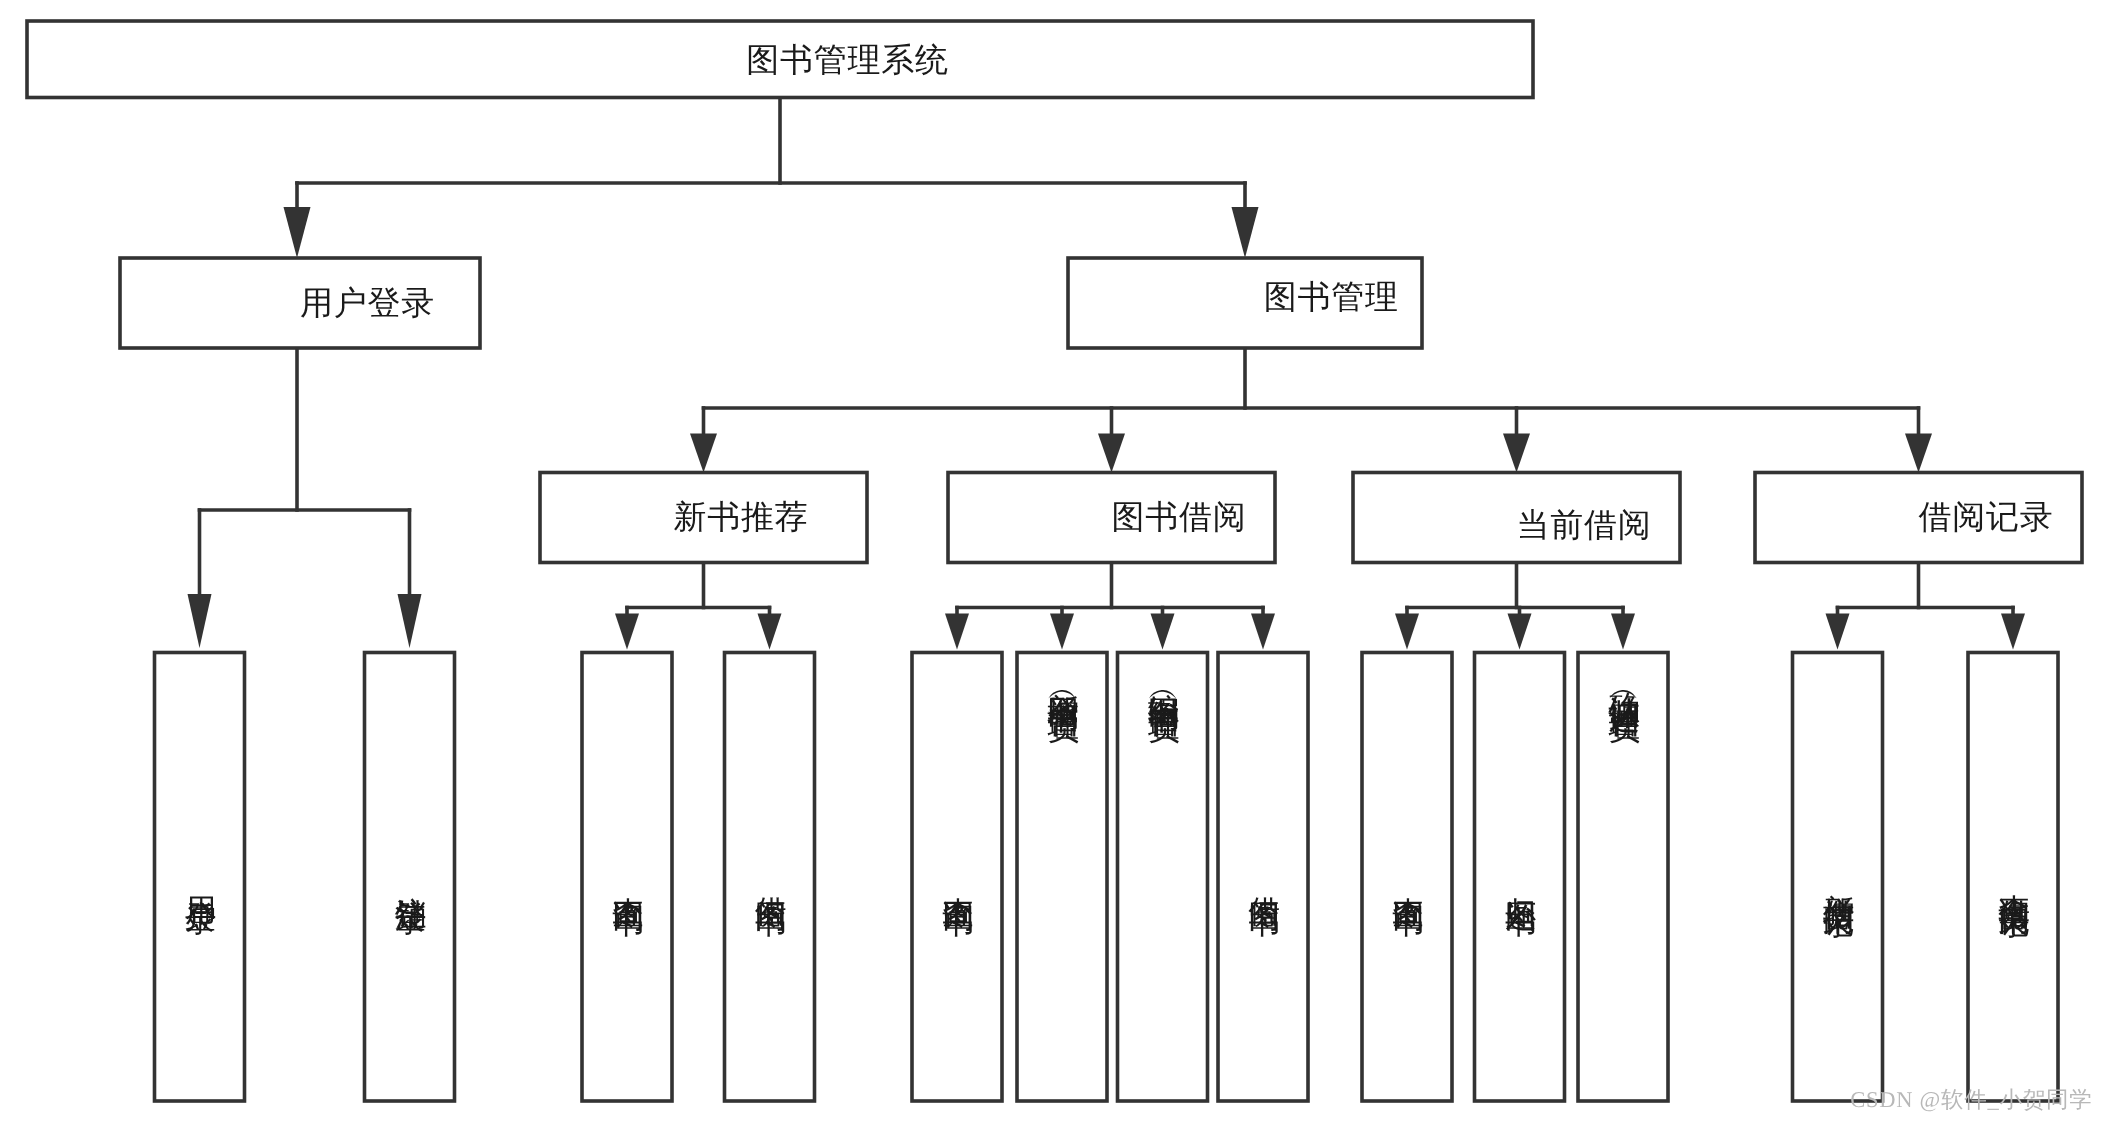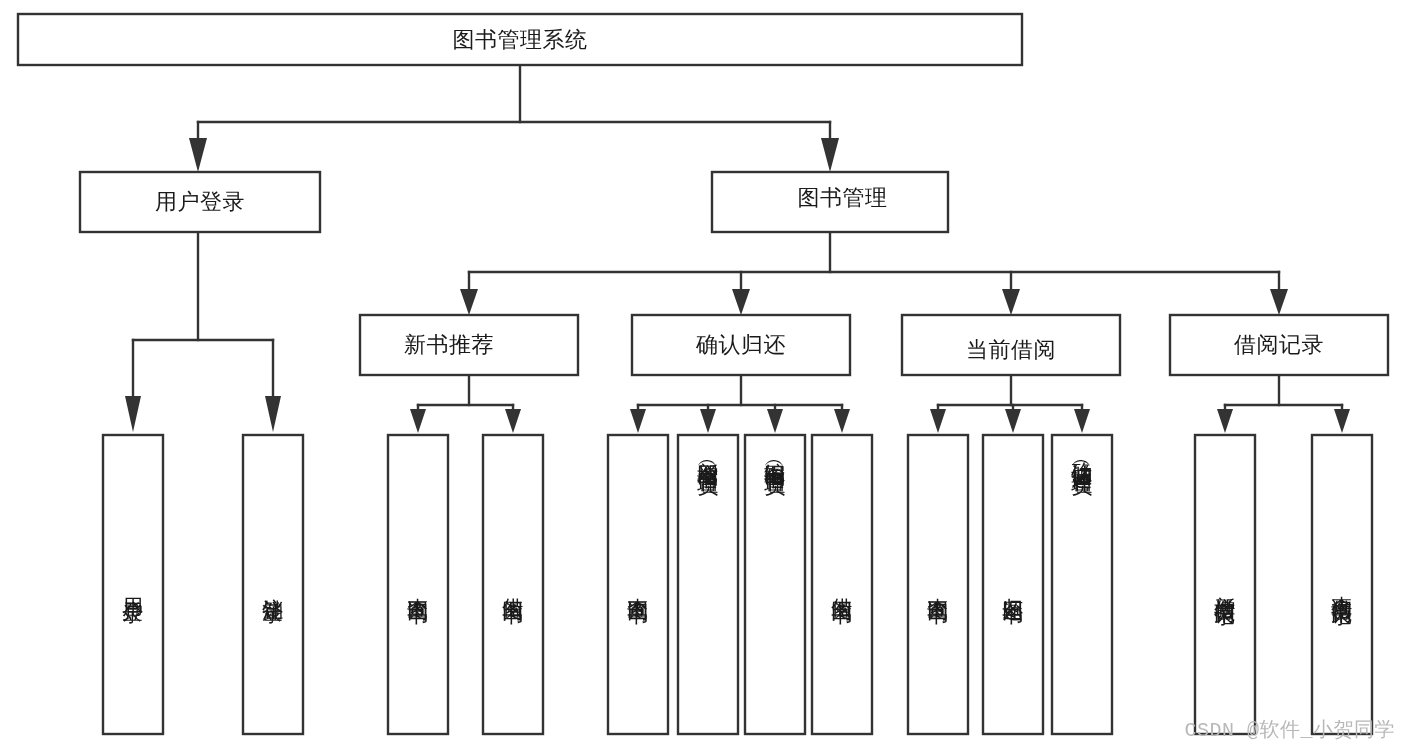--- a/index.html
+++ b/index.html
@@ -65,6 +65,7 @@
     align-items: center;
     justify-content: center;
     pointer-events: none;
+    padding-left: 45px;
   }
   .hlabel-text {
     font-family: "Liberation Sans", "DejaVu Sans", sans-serif;

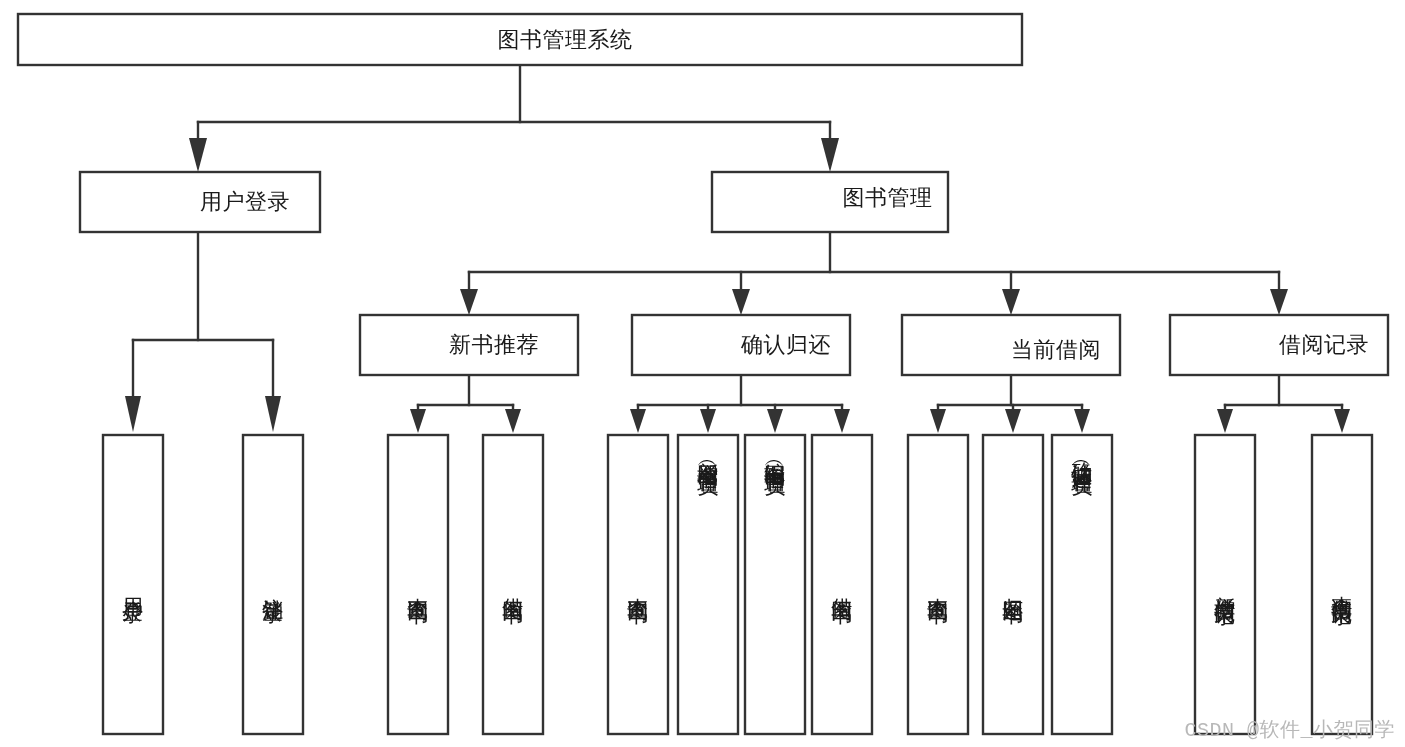--- a/index.html
+++ b/index.html
@@ -209,7 +209,7 @@
     <span class="hlabel-text">新书推荐</span>
   </div>
   <div class="hlabel-wrap" style="left:632px; top:315px; width:218px; height:60px;">
-    <span class="hlabel-text">确认归还</span>
+    <span class="hlabel-text">图书借阅</span>
   </div>
   <div class="hlabel-wrap" style="left:902px; top:315px; width:218px; height:70px;">
     <span class="hlabel-text">当前借阅</span>

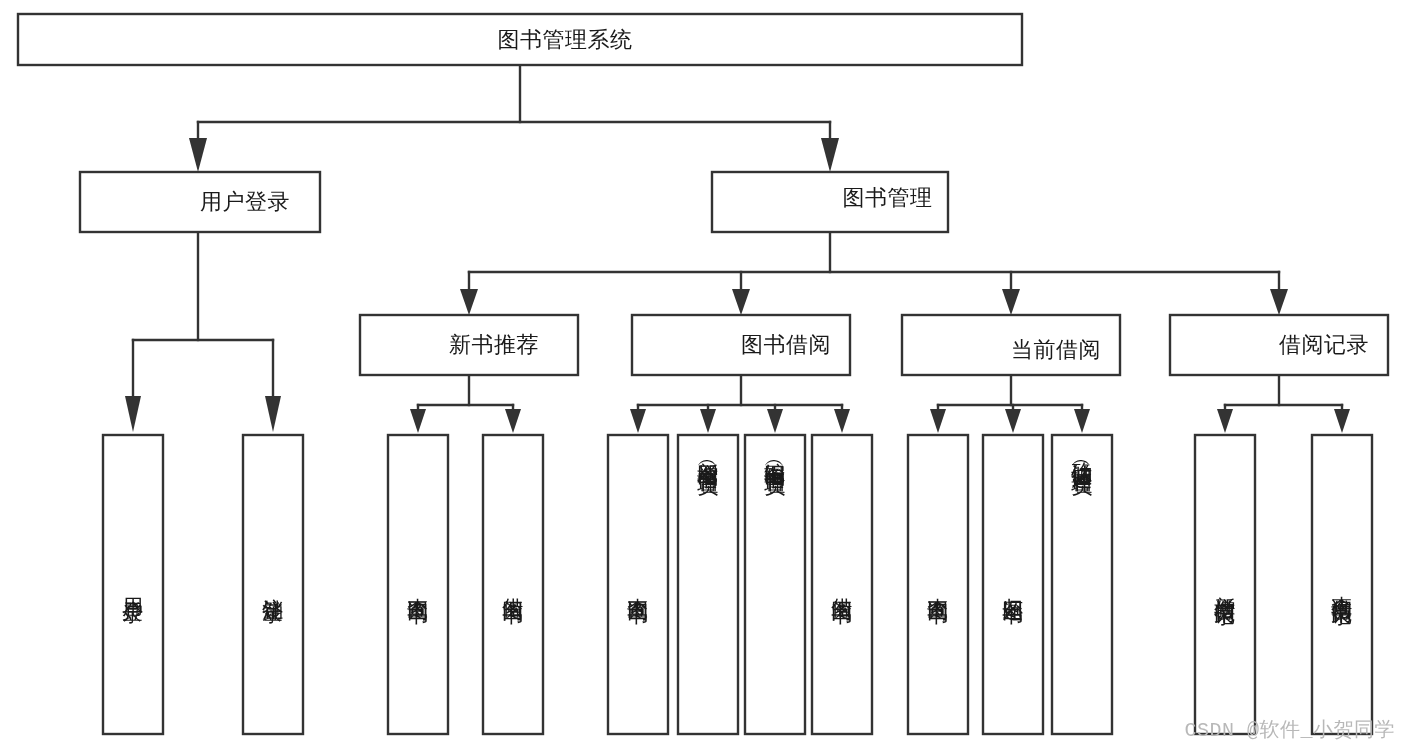--- a/index.html
+++ b/index.html
@@ -78,8 +78,8 @@
     position: absolute;
     right: 10px;
     bottom: 4px;
-    font-family: Liberation Mono, monospace;
-    font-size: 20px;
+    font-family: Liberation Serif, serif;
+    font-size: 15px;
     color: #b8b8b8;
     letter-spacing: 0.5px;
     white-space: nowrap;

